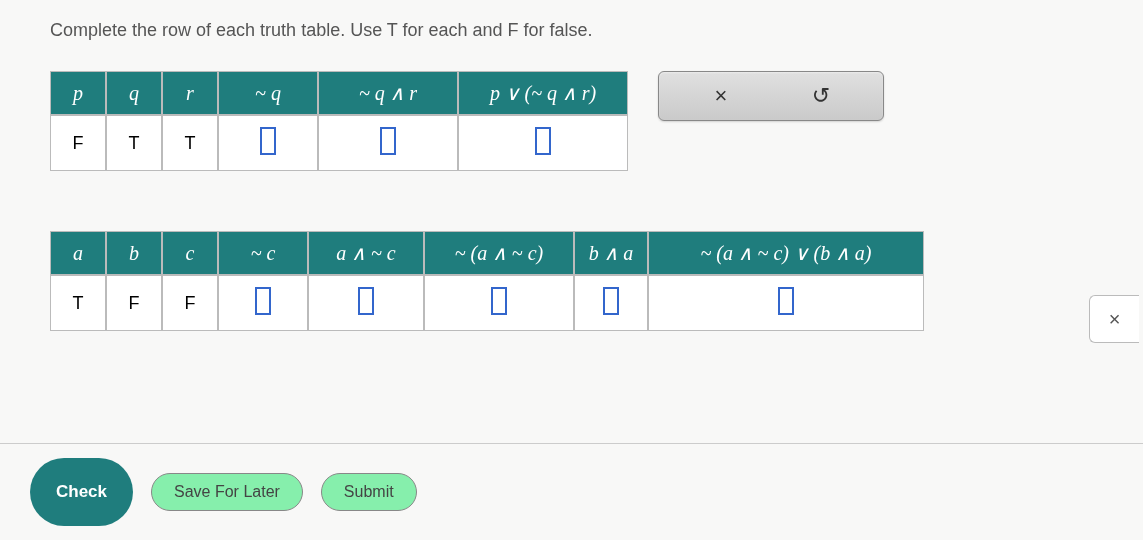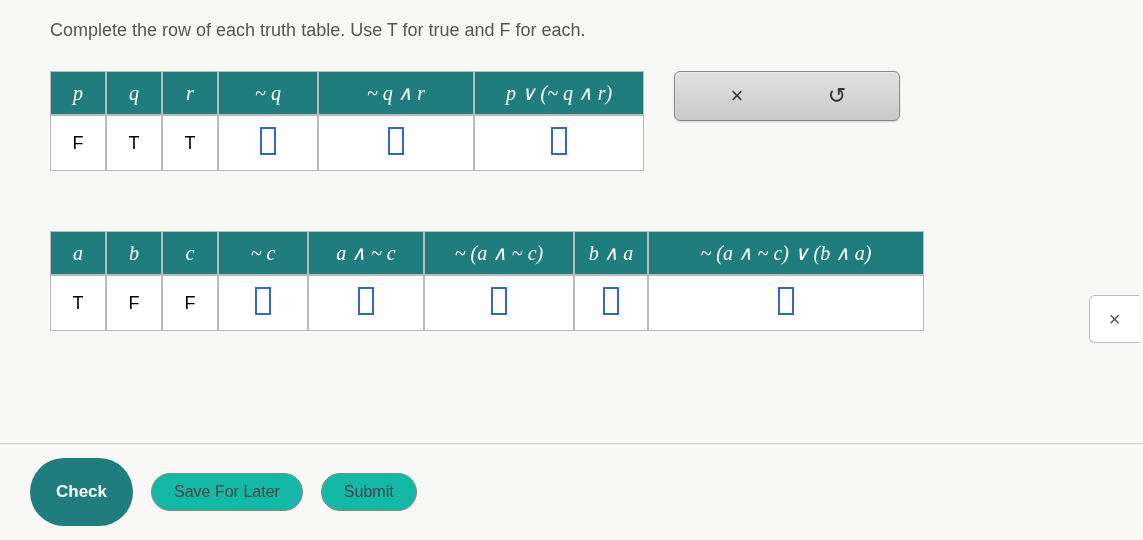--- a/index.html
+++ b/index.html
@@ -133,7 +133,7 @@
 </head>
 <body>
 
-<div class="instruction">Complete the row of each truth table. Use T for true and F for each.</div>
+<div class="instruction">Complete the row of each truth table. Use T for each and F for false.</div>
 
 <div class="row1">
   <table class="truth-table t1">

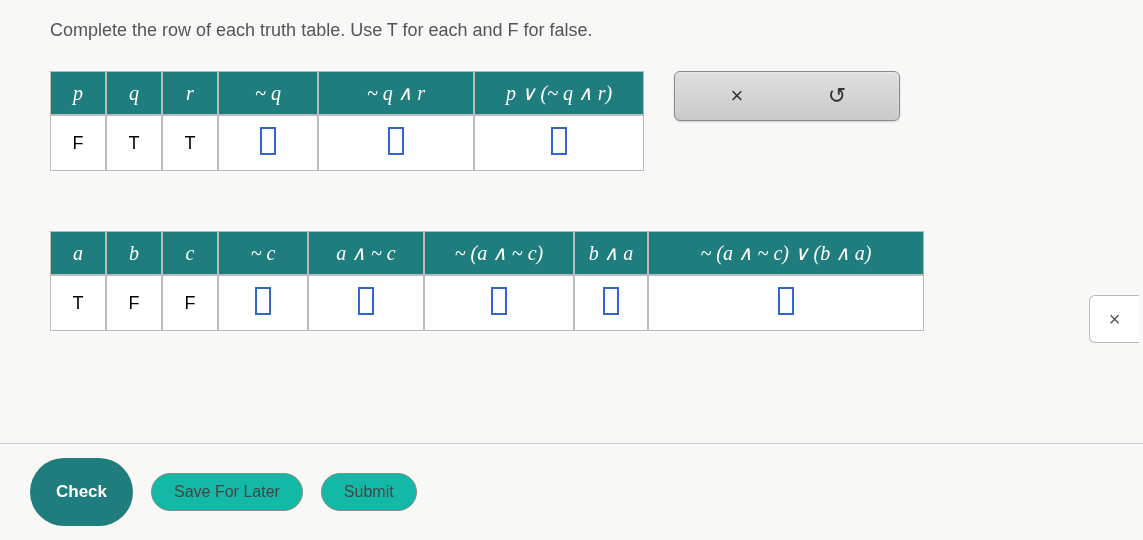--- a/index.html
+++ b/index.html
@@ -46,7 +46,7 @@
 }
 .t1 .col-pqr { width: 56px; }
 .t1 .col-nq { width: 100px; }
-.t1 .col-nqr { width: 156px; }
+.t1 .col-nqr { width: 140px; }
 .t1 .col-pv { width: 170px; }
 .t2 .col-abc { width: 56px; }
 .t2 .col-nc { width: 90px; }

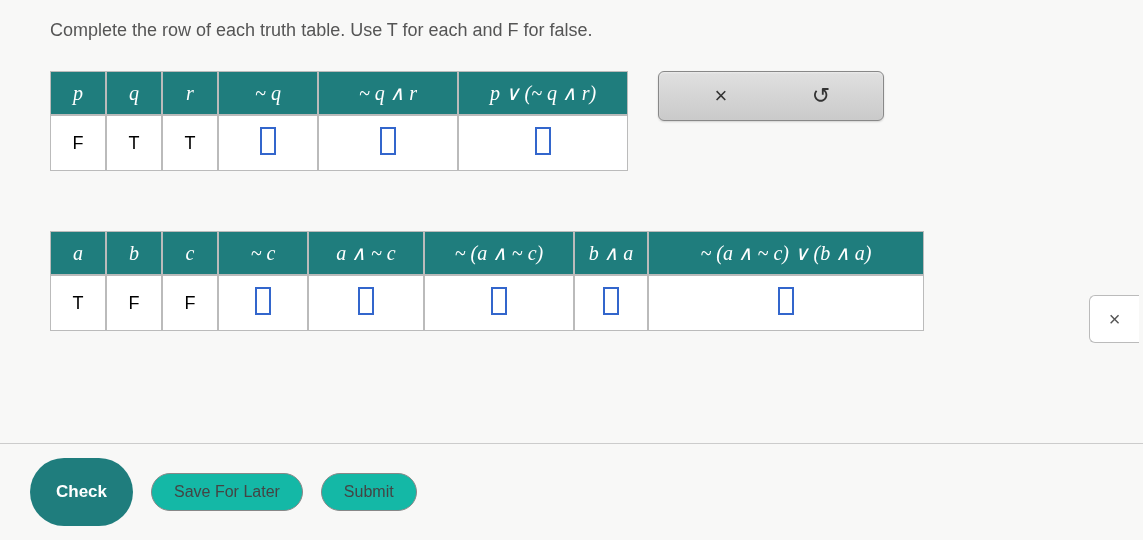--- a/index.html
+++ b/index.html
@@ -103,7 +103,7 @@
   cursor: pointer;
 }
 .btn-outline {
-  background: #14b8a6;
+  background: #86efac;
   color: #444;
   font-size: 16px;
   padding: 9px 22px;

